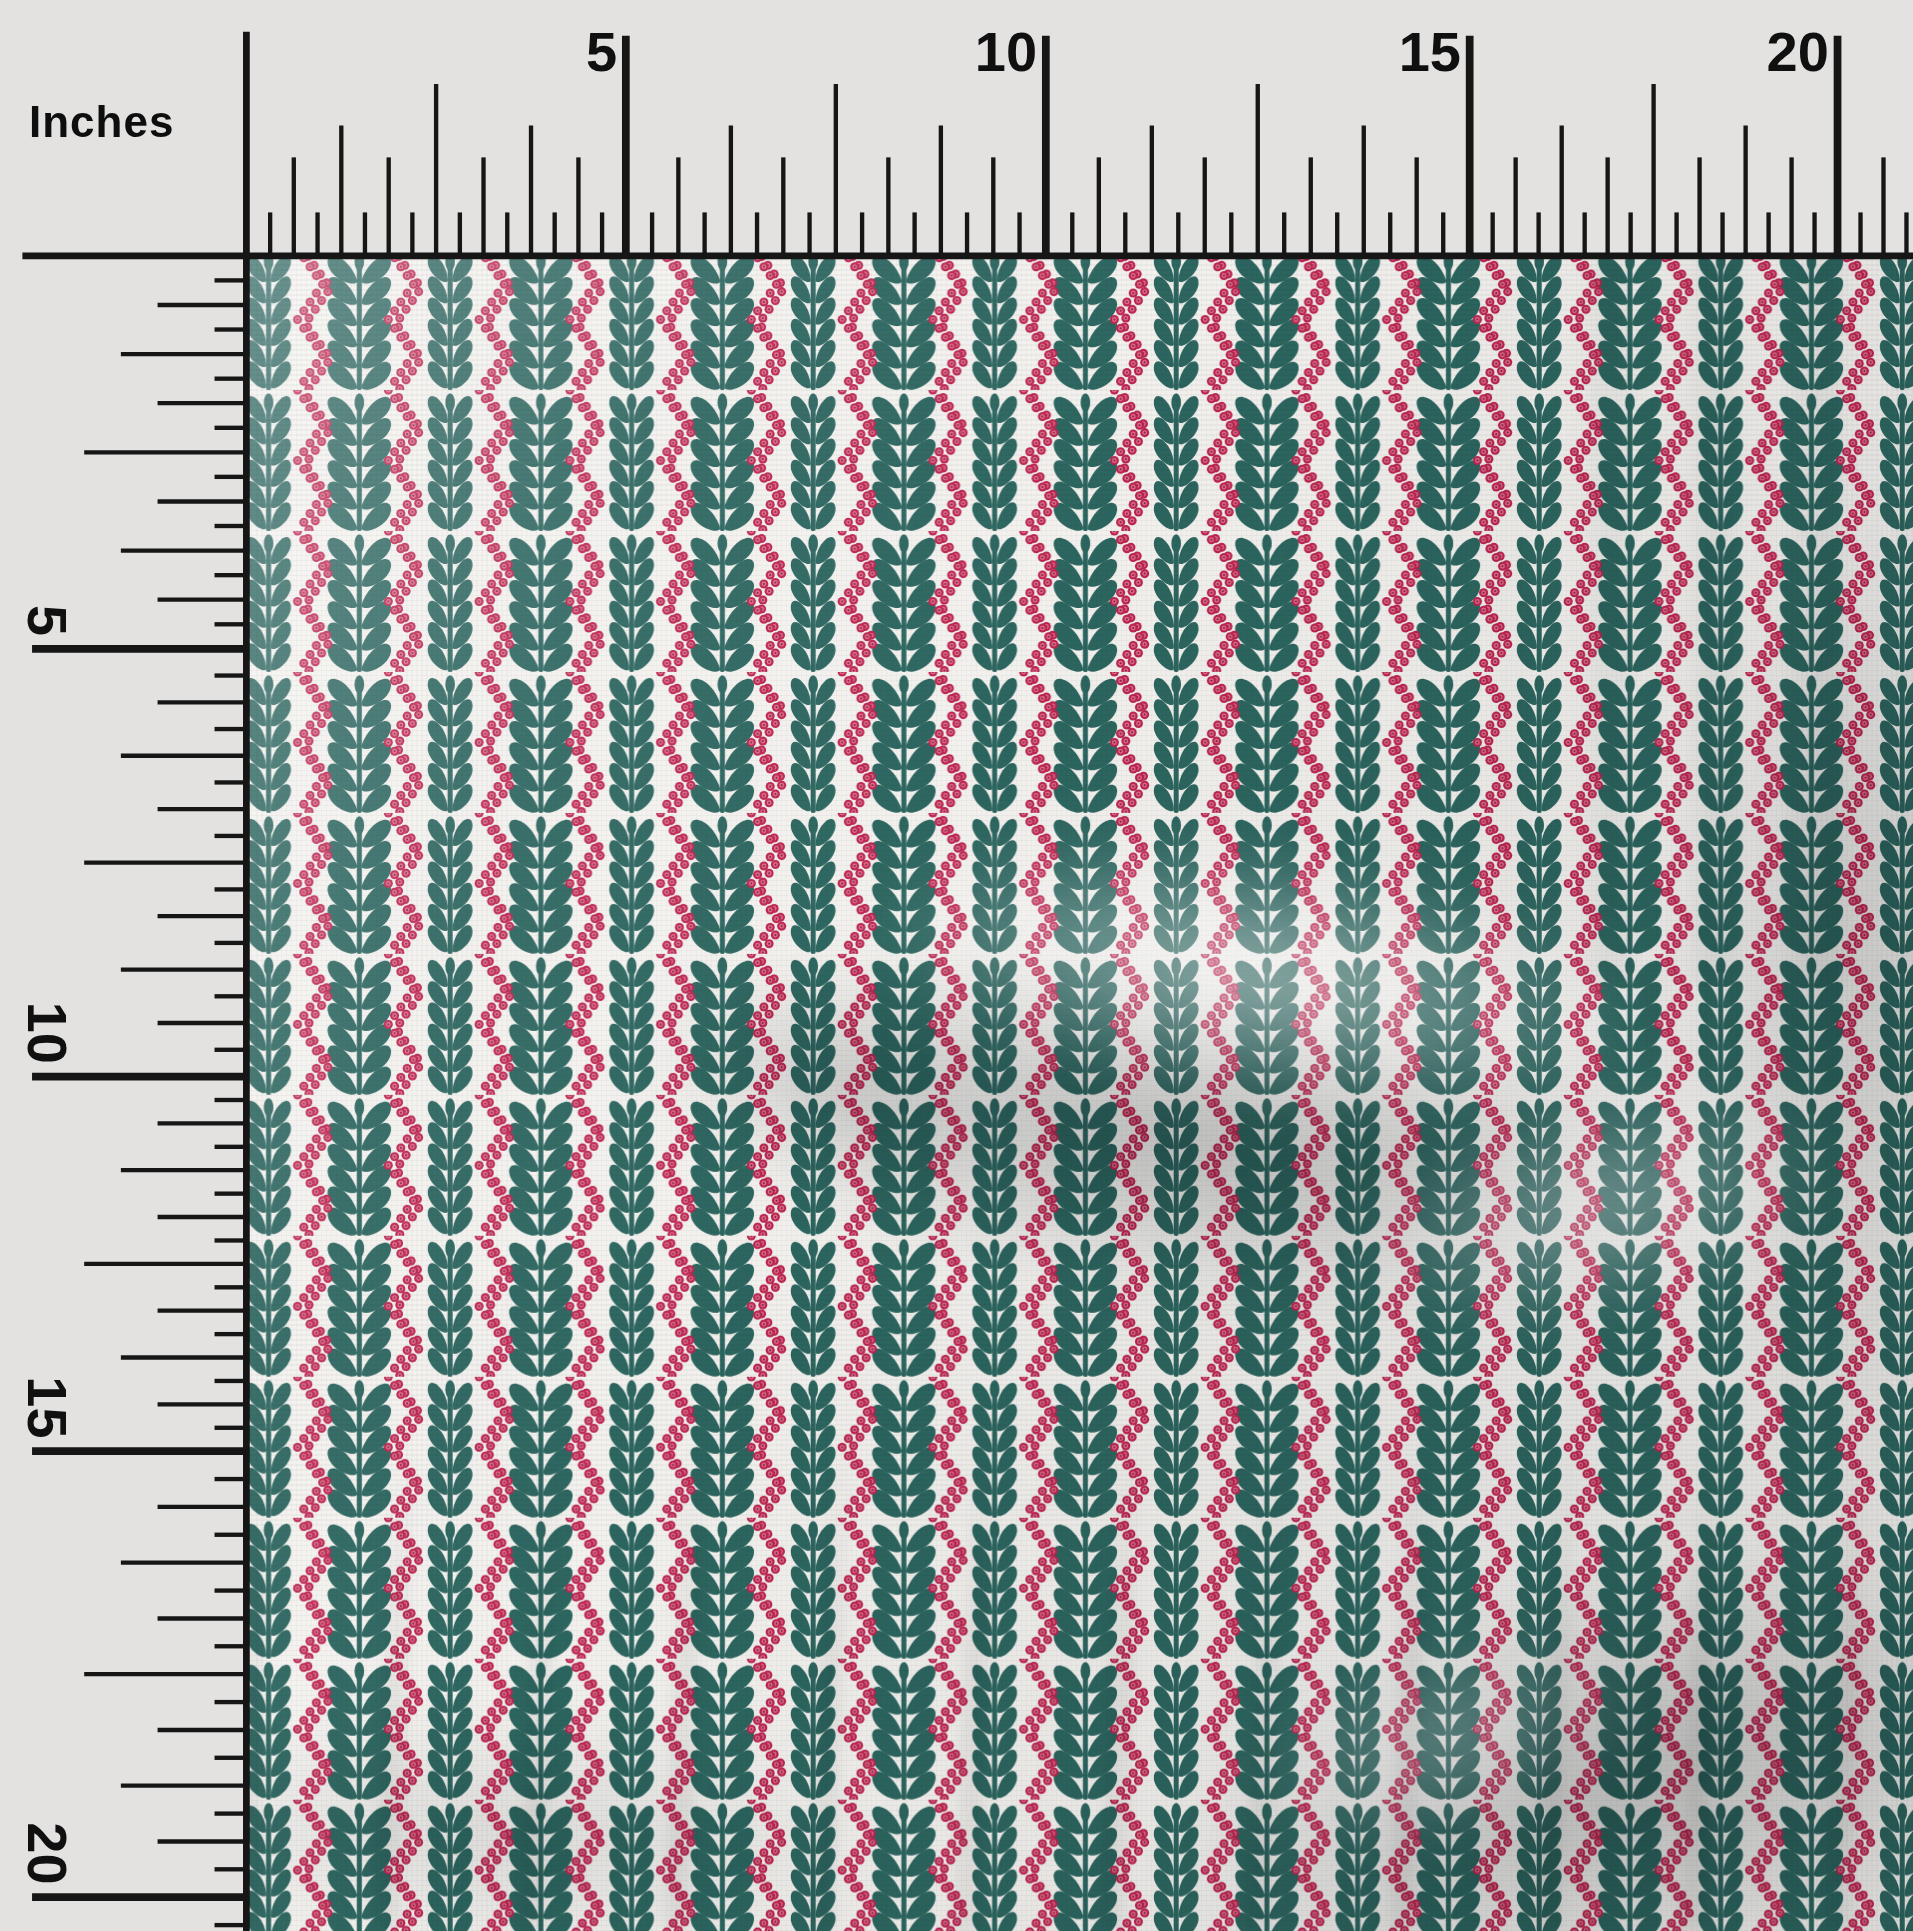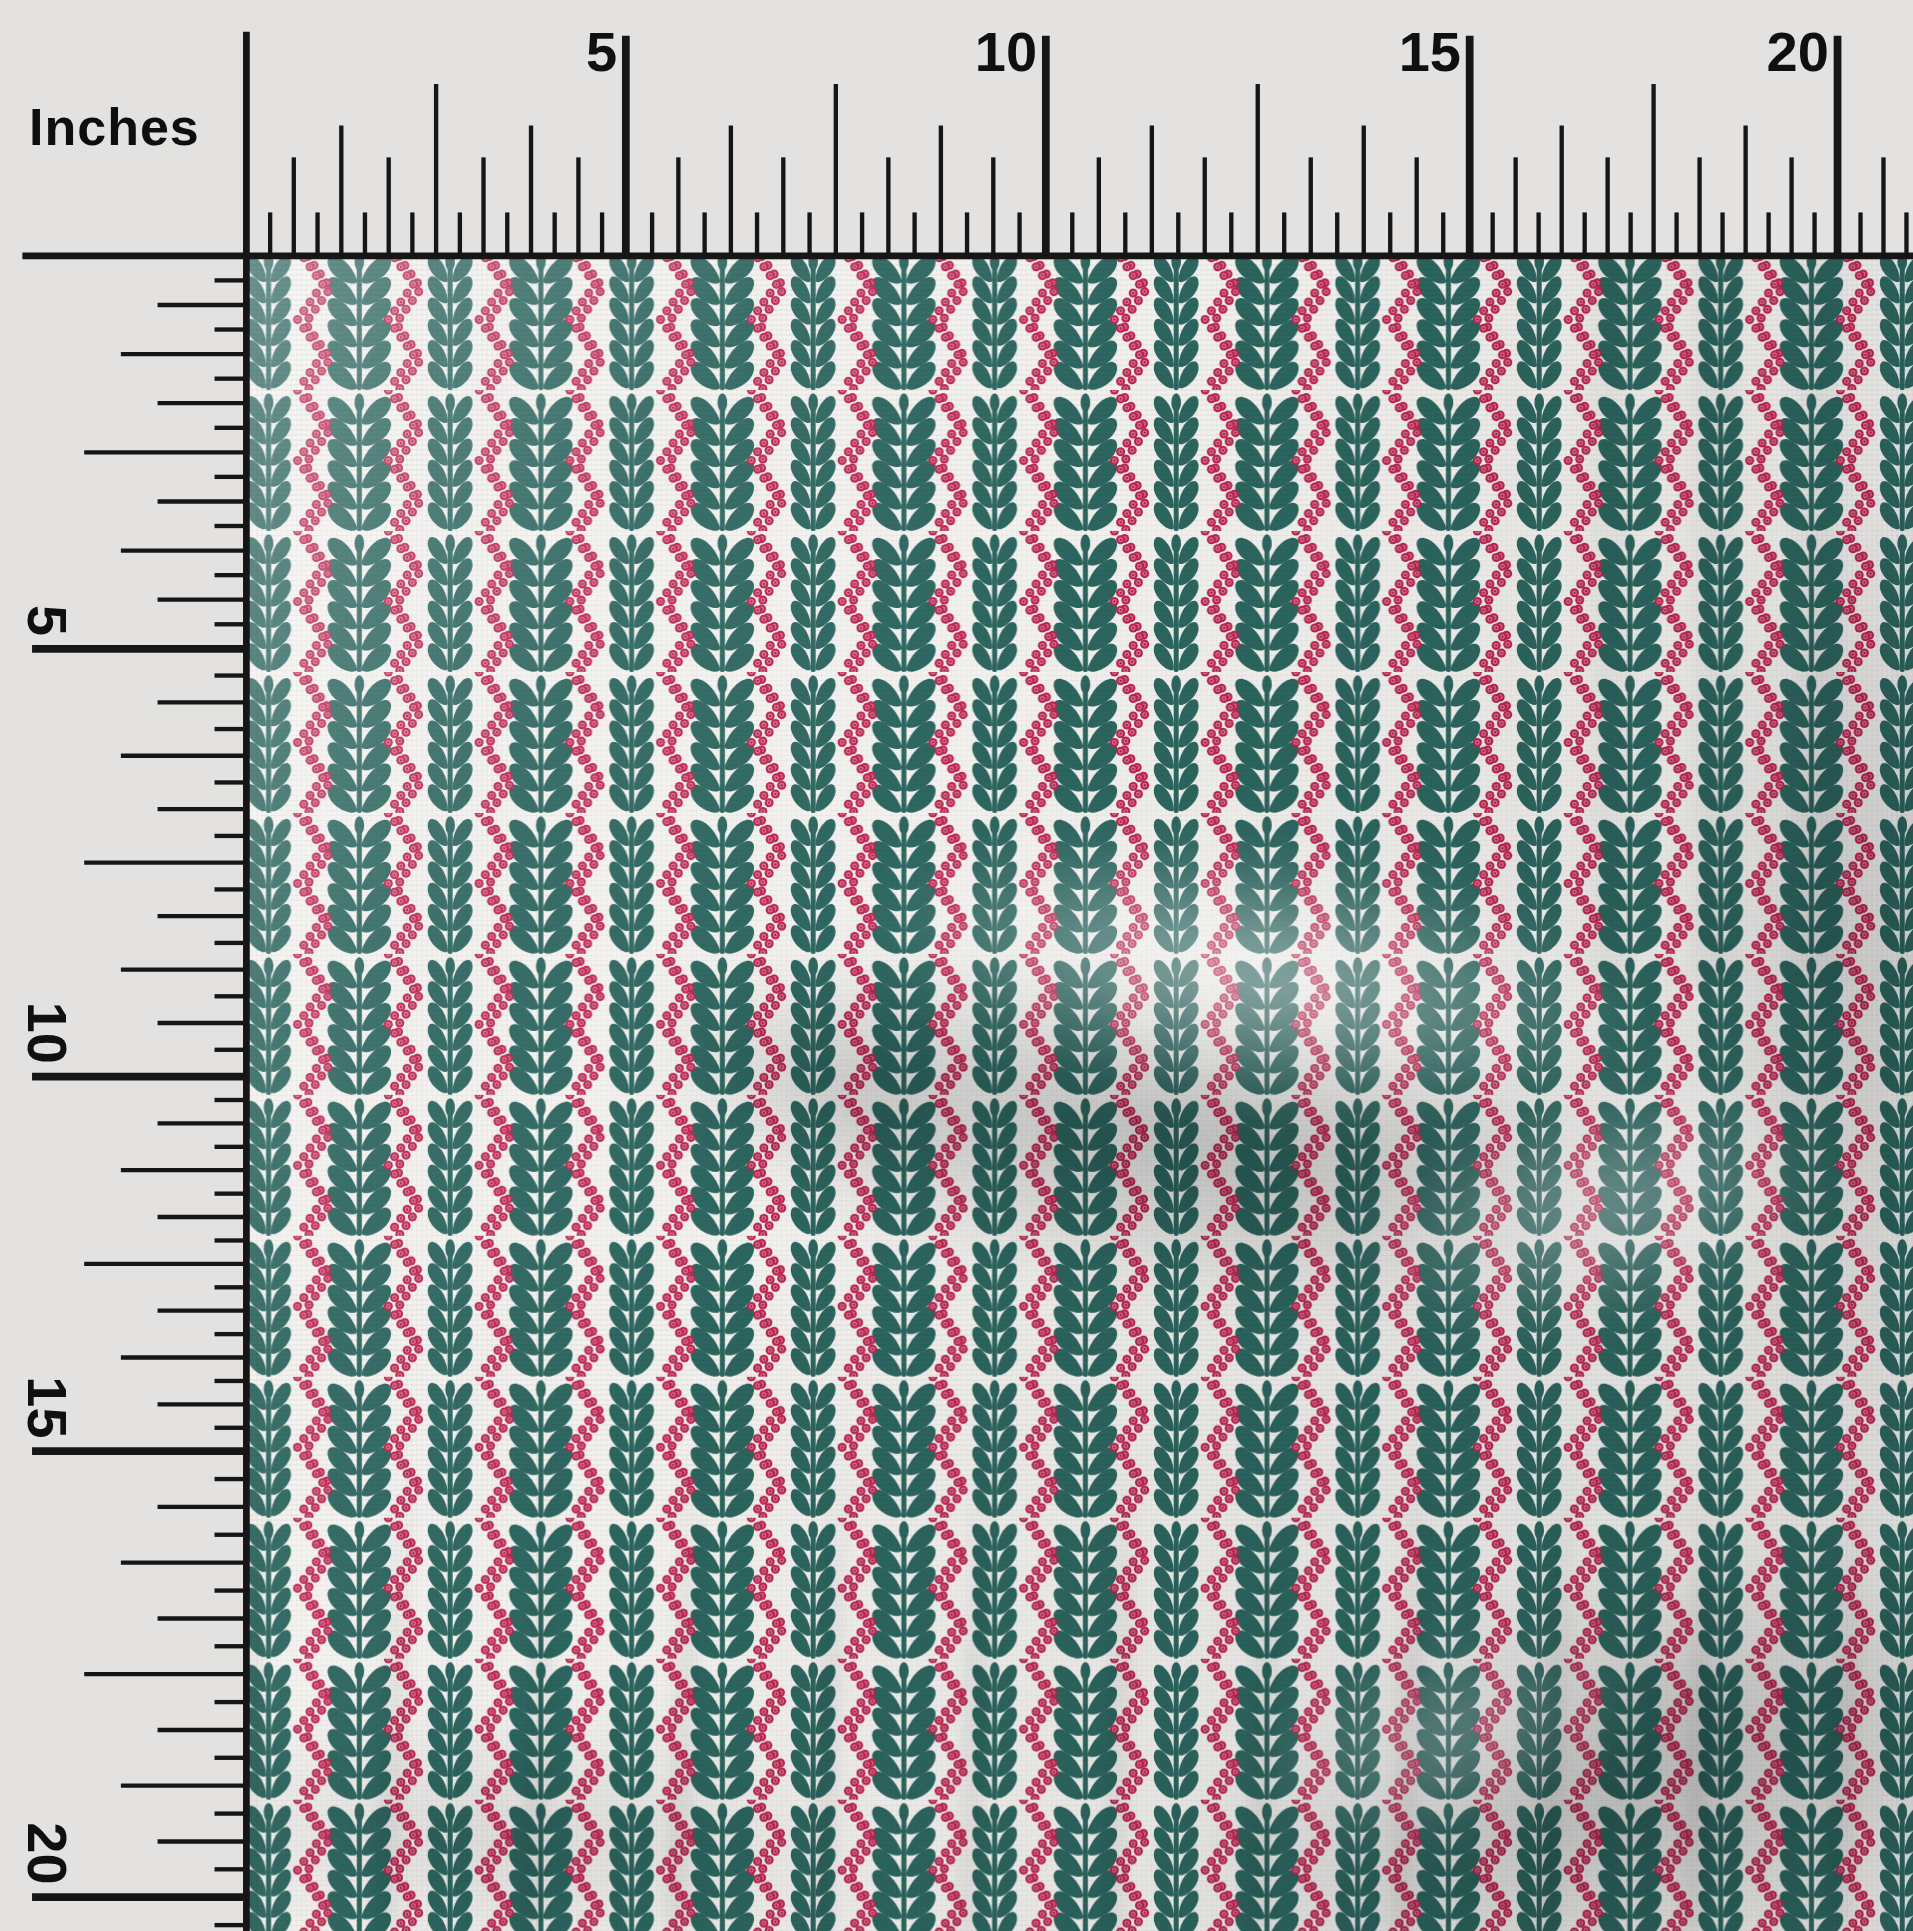--- a/index.html
+++ b/index.html
@@ -10,7 +10,7 @@
   }
   .inches-label{
     position:absolute; left:29px; top:97px;
-    font-size:52px; font-weight:700; color:#0e0e0e; letter-spacing:1px;
+    font-size:44px; font-weight:700; color:#0e0e0e; letter-spacing:1px;
   }
   .fabric-svg, .rulers-svg{
     position:absolute; left:0; top:0; width:1914px; height:1931px;

